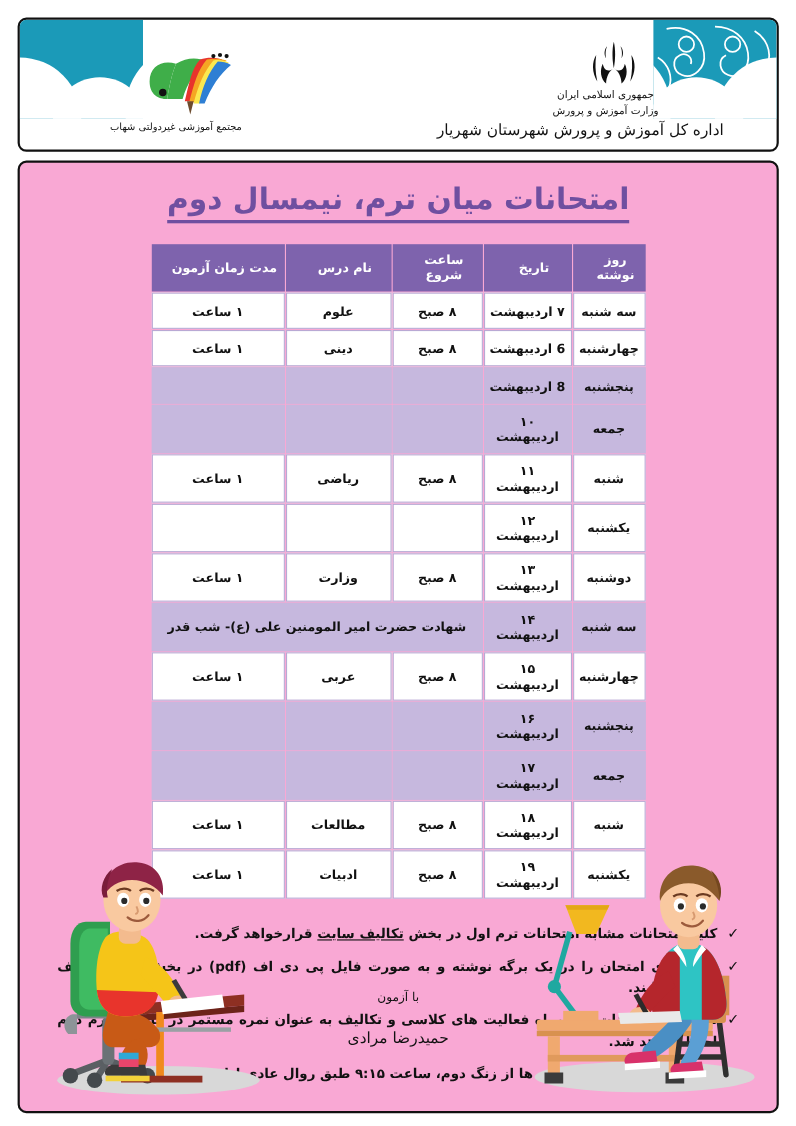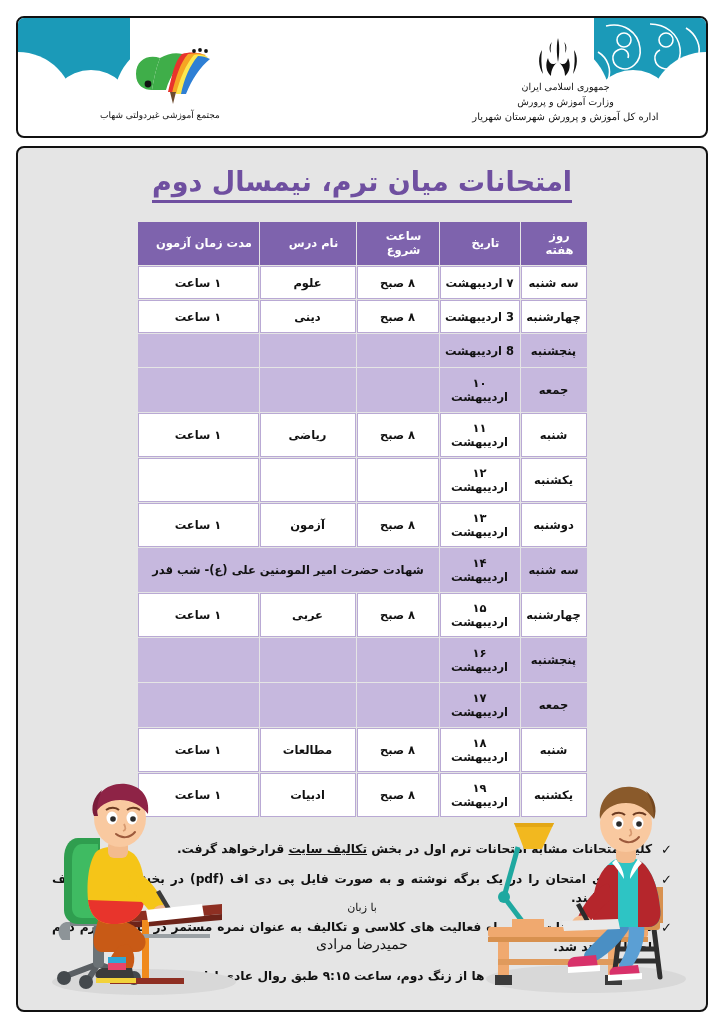--- a/index.html
+++ b/index.html
@@ -64,7 +64,7 @@
   .ministry-lines {
     position: absolute;
     top: 62px;
-    right: 33px;
+    right: 48px;
     width: 215px;
     text-align: center;
     line-height: 1.55;

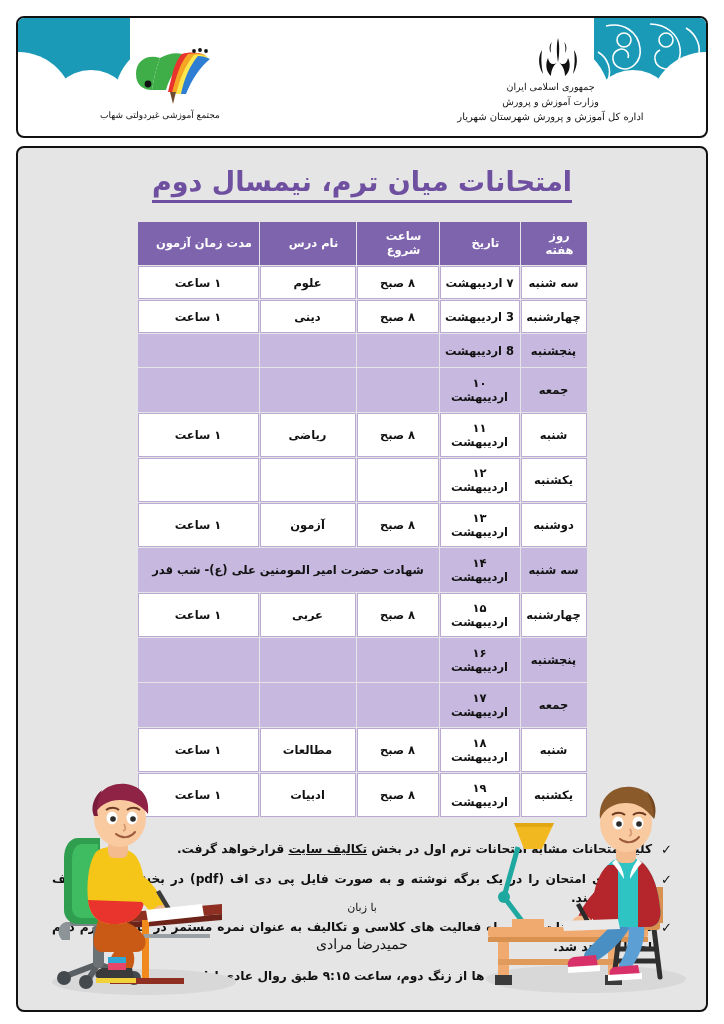--- a/index.html
+++ b/index.html
@@ -73,7 +73,7 @@
     color: #111;
     white-space: nowrap;
   }
-  .ministry-lines div:nth-child(3) { font-size: 10px; }
+  .ministry-lines div:nth-child(3) { font-size: 14px; }
 
   .center-lines {
     position: absolute;

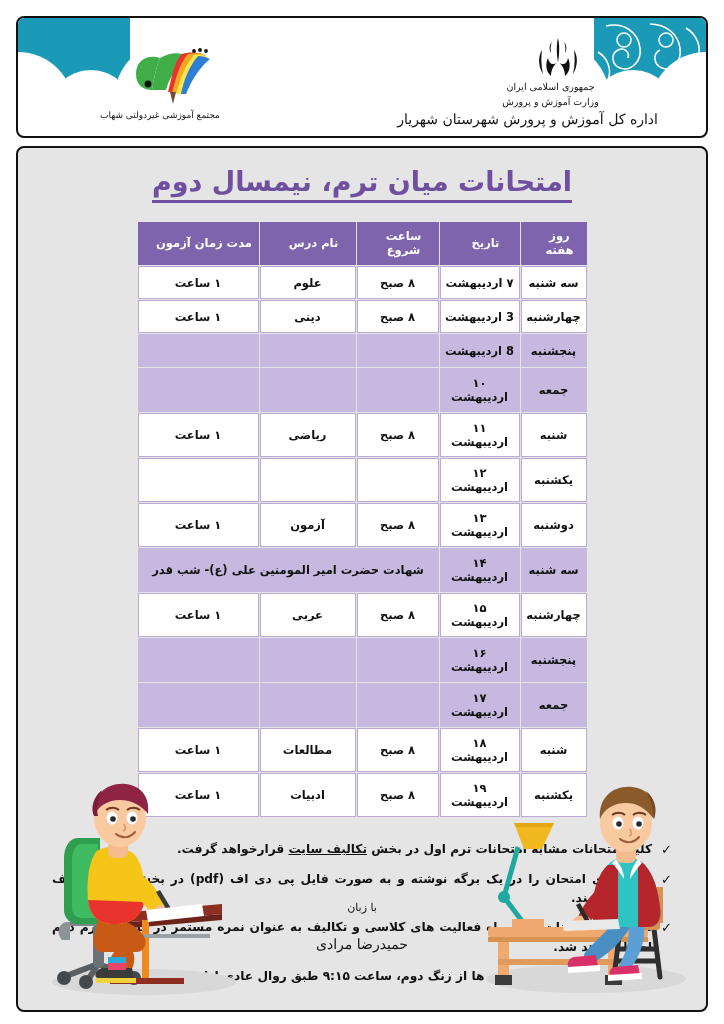--- a/index.html
+++ b/index.html
@@ -116,7 +116,7 @@
     bottom: 12px;
     border: 2.5px solid #111111;
     border-radius: 8px;
-    background: #e5e5e5;
+    background: #f9a8d4;
     overflow: hidden;
   }
 

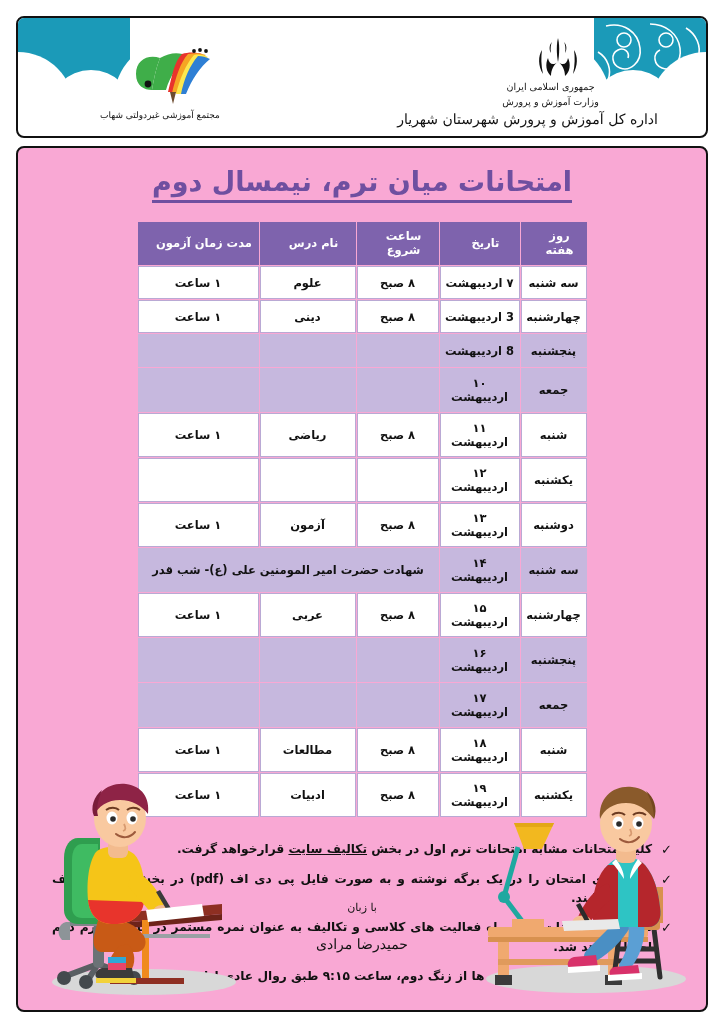--- a/index.html
+++ b/index.html
@@ -321,7 +321,7 @@
     </colgroup>
     <thead>
       <tr>
-        <th>روز هفته</th>
+        <th>روز نوشته</th>
         <th>تاریخ</th>
         <th>ساعت شروع</th>
         <th>نام درس</th>

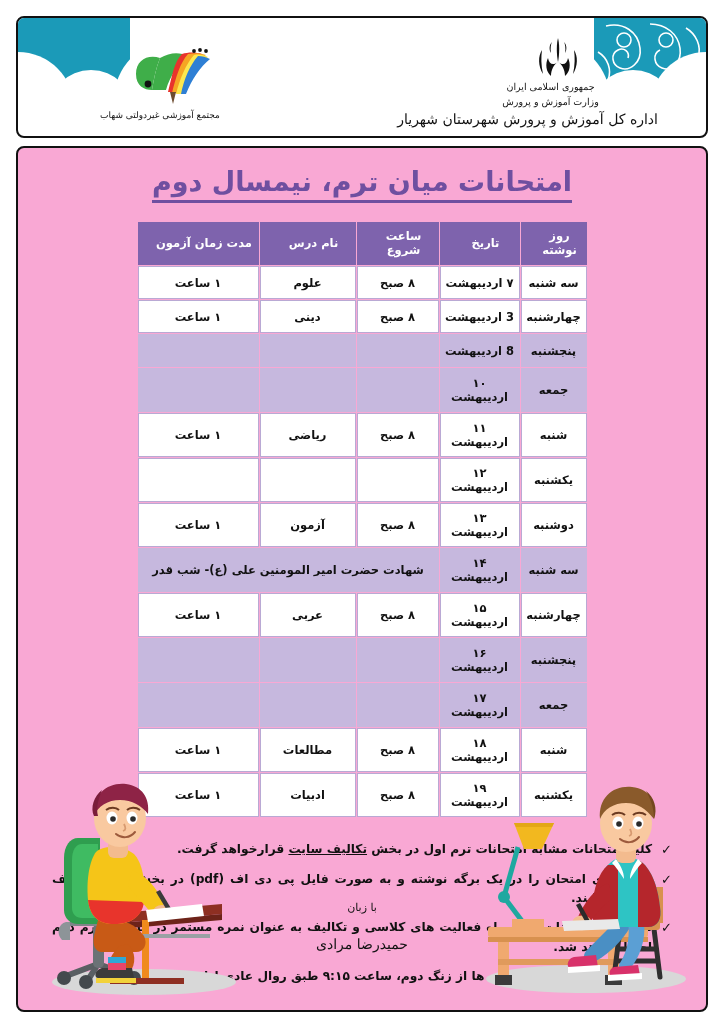--- a/index.html
+++ b/index.html
@@ -338,7 +338,7 @@
         </tr>
         <tr>
           <td class="daycell">چهارشنبه</td>
-          <td class="datecell">3 اردیبهشت</td>
+          <td class="datecell">6 اردیبهشت</td>
           <td>۸ صبح</td>
           <td>دینی</td>
           <td>۱ ساعت</td>

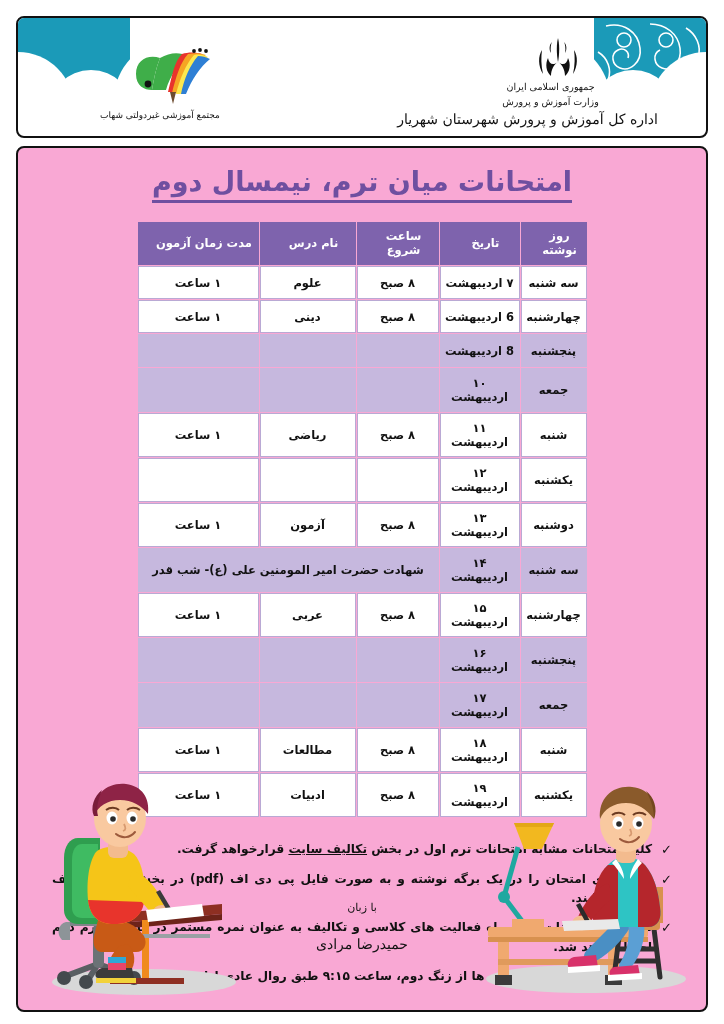--- a/index.html
+++ b/index.html
@@ -375,7 +375,7 @@
           <td class="daycell">دوشنبه</td>
           <td class="datecell">۱۳ اردیبهشت</td>
           <td>۸ صبح</td>
-          <td>آزمون</td>
+          <td>وزارت</td>
           <td>۱ ساعت</td>
         </tr>
         <tr class="holiday">

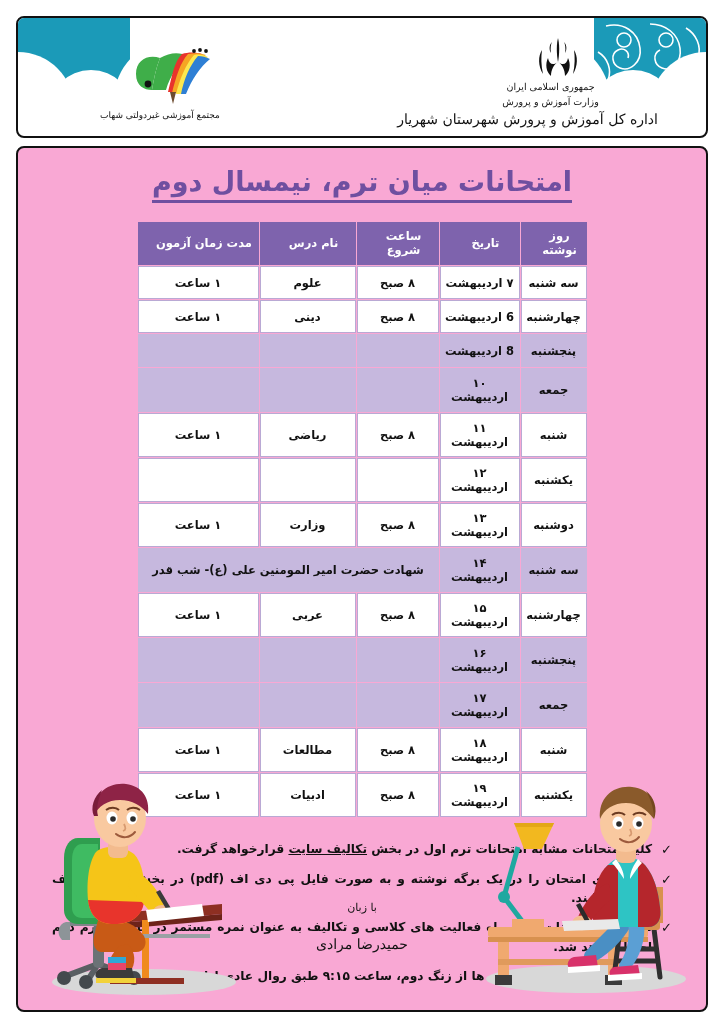--- a/index.html
+++ b/index.html
@@ -441,7 +441,7 @@
     </div>
 
   <div class="signature">
-    <div class="s-thanks">با زبان</div>
+    <div class="s-thanks">با آزمون</div>
     <div class="s-name">حمیدرضا مرادی</div>
   </div>
 

